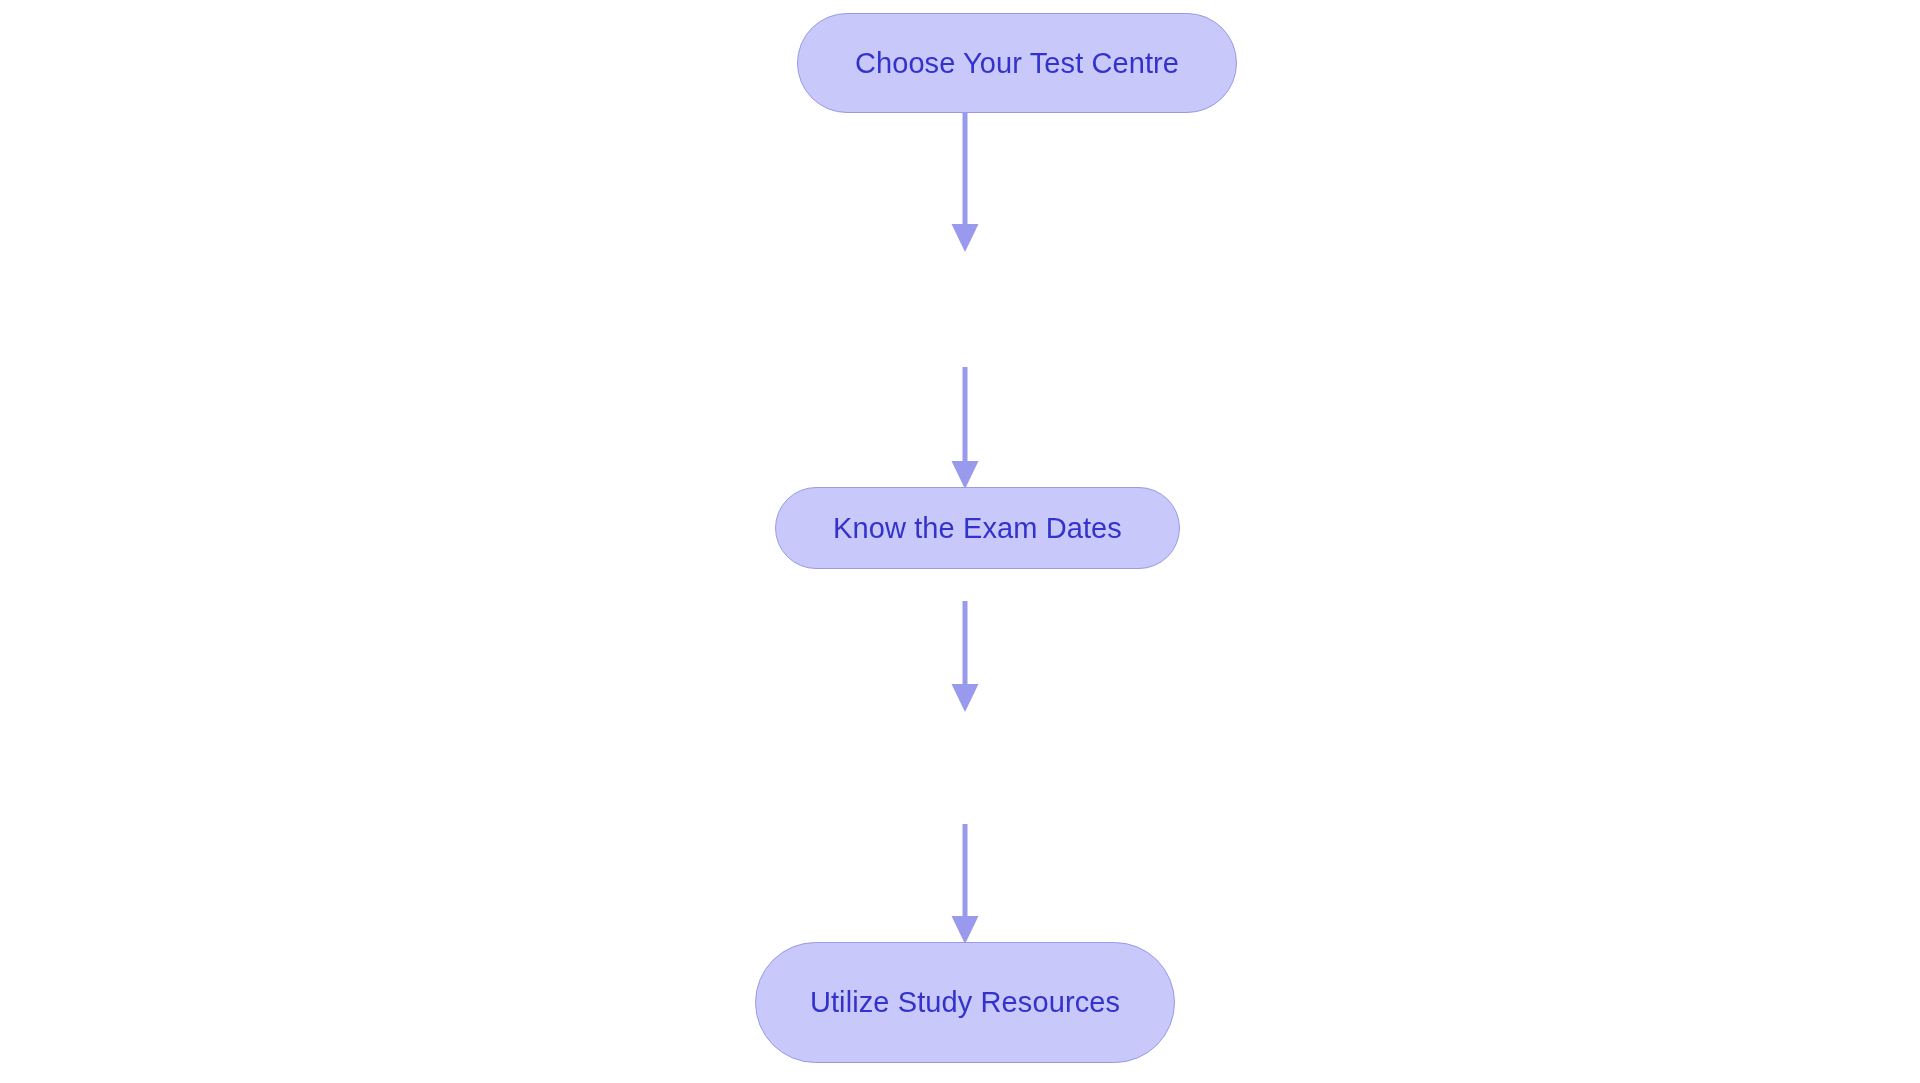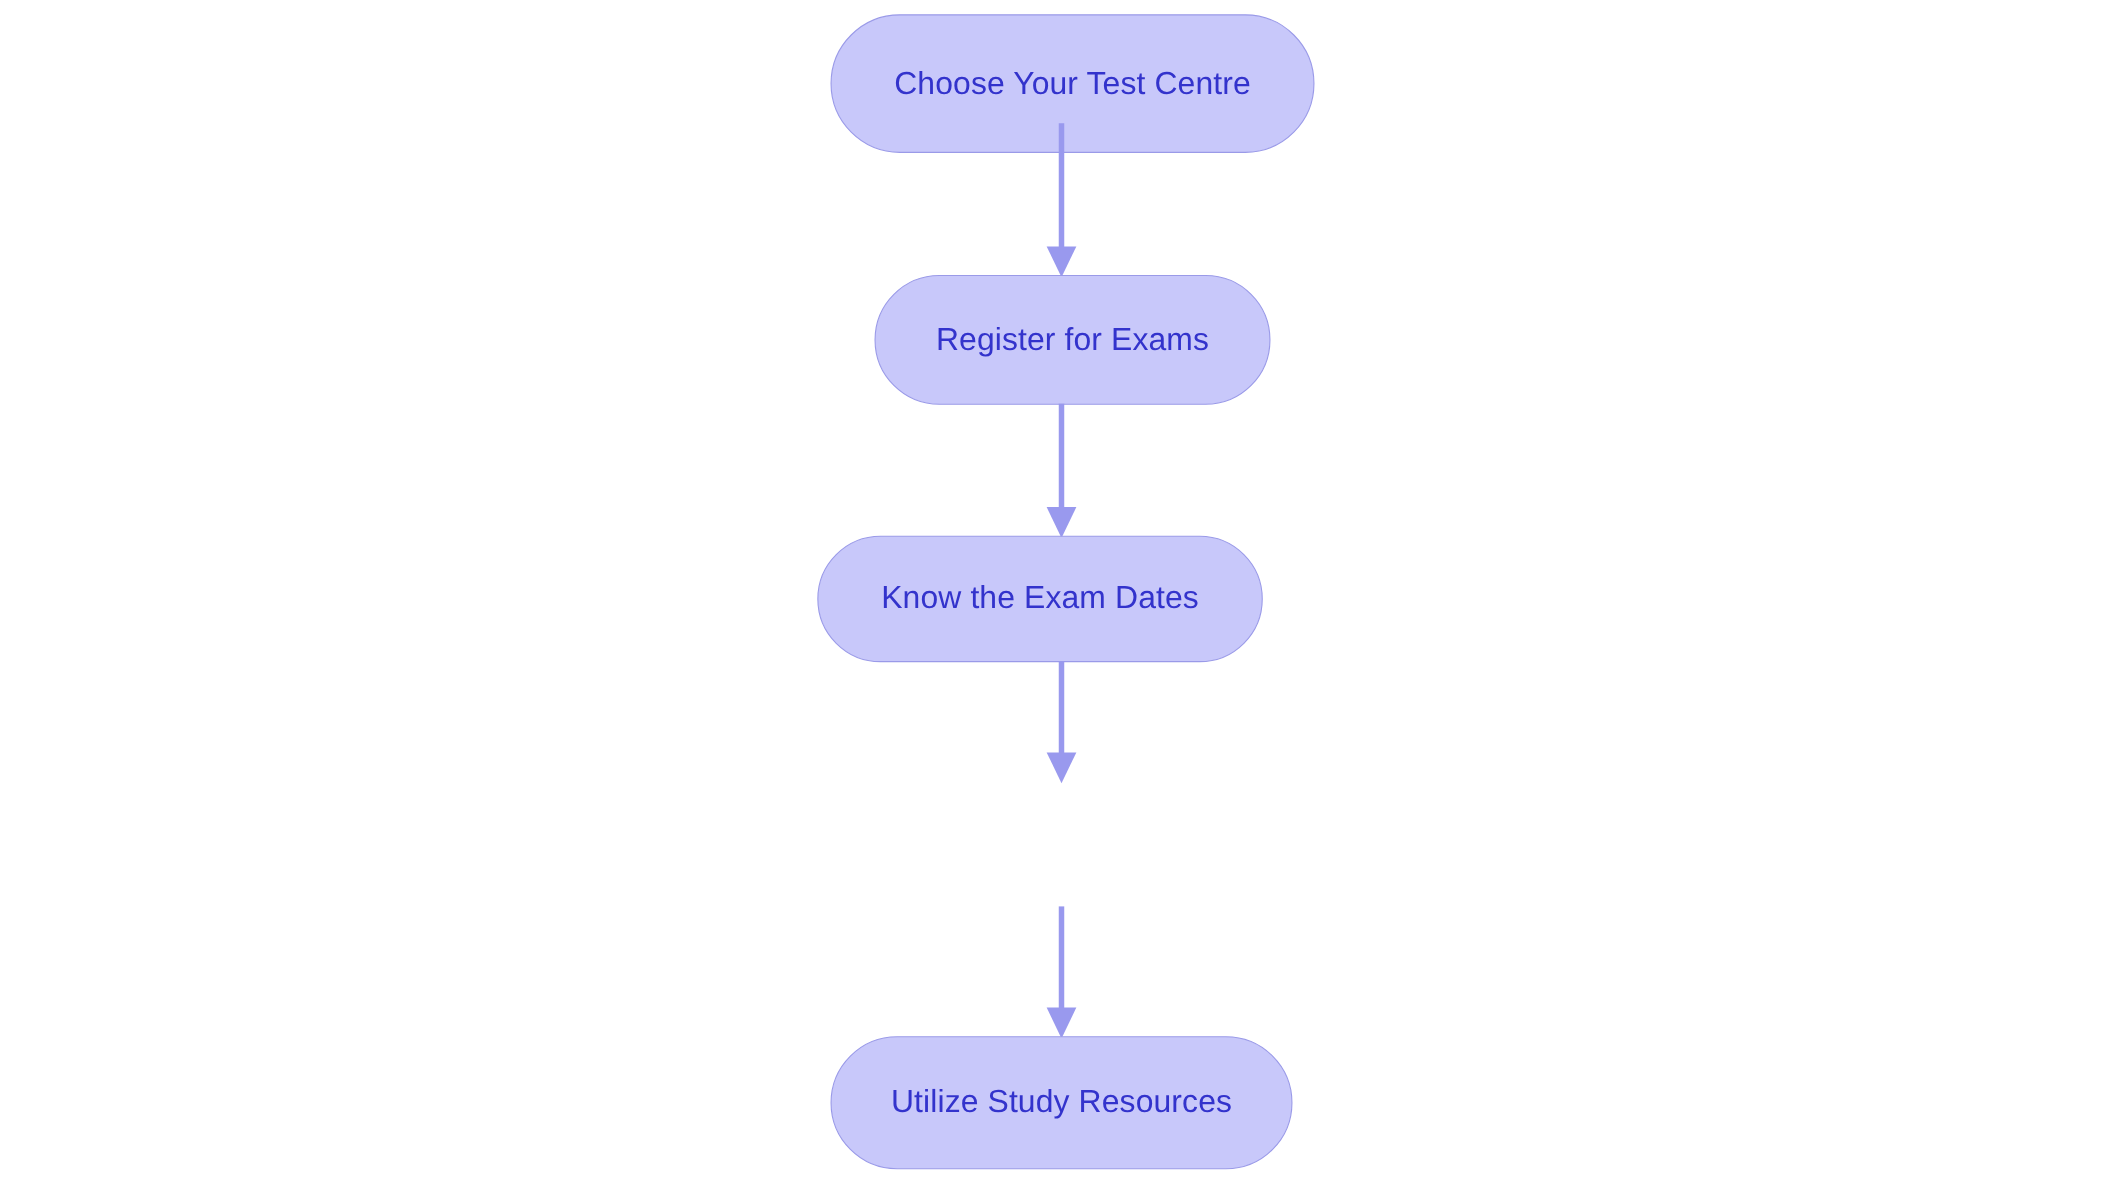--- a/index.html
+++ b/index.html
@@ -52,7 +52,7 @@
   }
 
   
-  #node-0 { left: 755px;  top: 13px;   width: 440px; height: 126px; }
+  #node-0 { left: 797px;  top: 13px;   width: 440px; height: 100px; }
   #node-1 { left: 795px;  top: 250px;  width: 360px; height: 118px; }
   #node-2 { left: 743px;  top: 487px;  width: 405px; height: 115px; align-items: center; }
   #node-3 { left: 782px;  top: 710px;  width: 383px; height: 115px; }

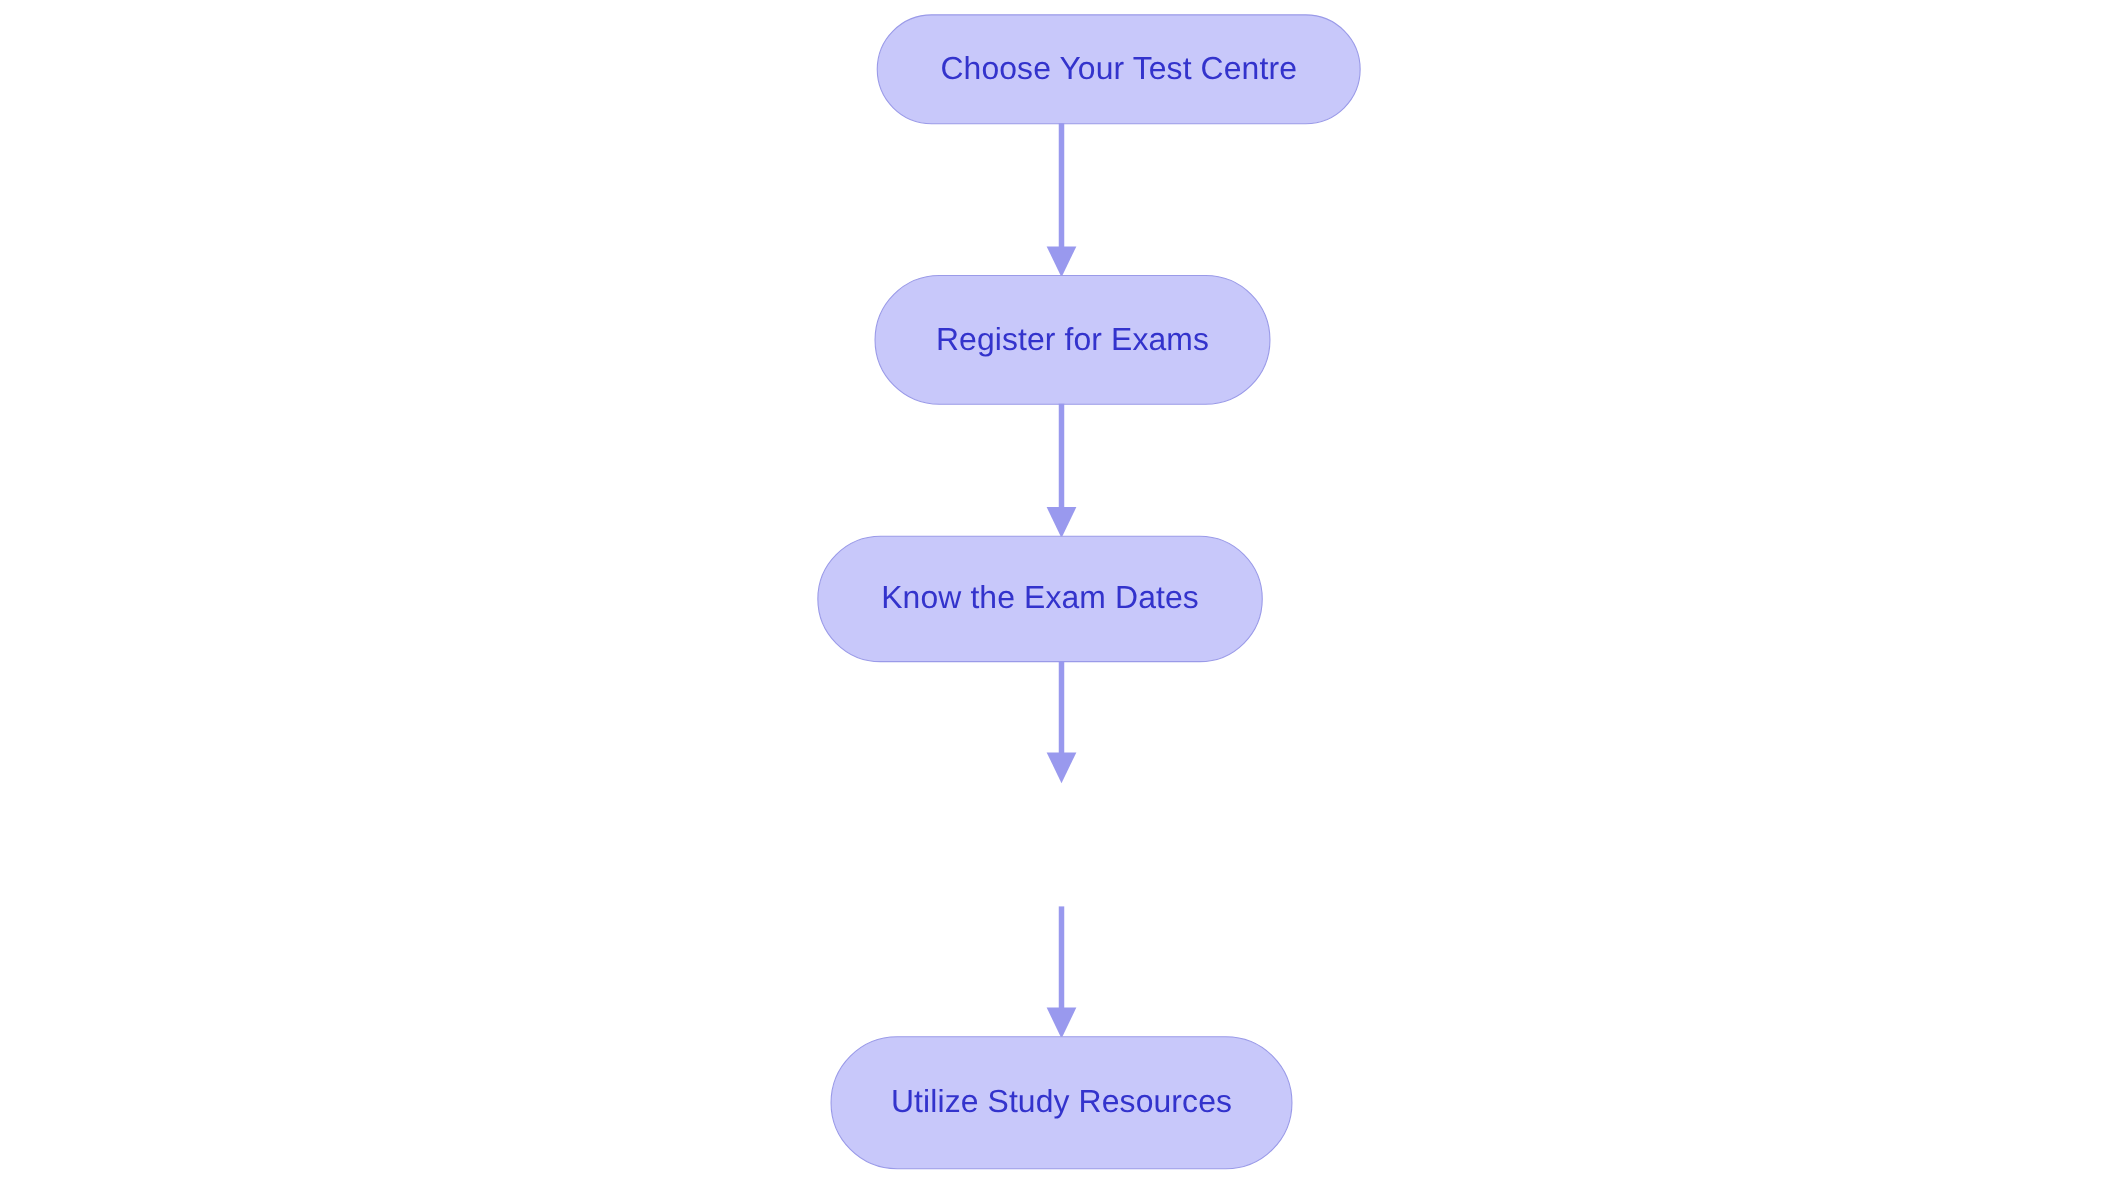--- a/index.html
+++ b/index.html
@@ -88,9 +88,6 @@
       </svg>
     </div>
 
-    <div class="node" id="node-1">
-      <span class="node-label">Register for Exams</span>
-    </div>
 
     <div class="connector" id="edge-1">
       <svg width="50" height="122" viewBox="0 0 50 122" xmlns="http://www.w3.org/2000/svg">

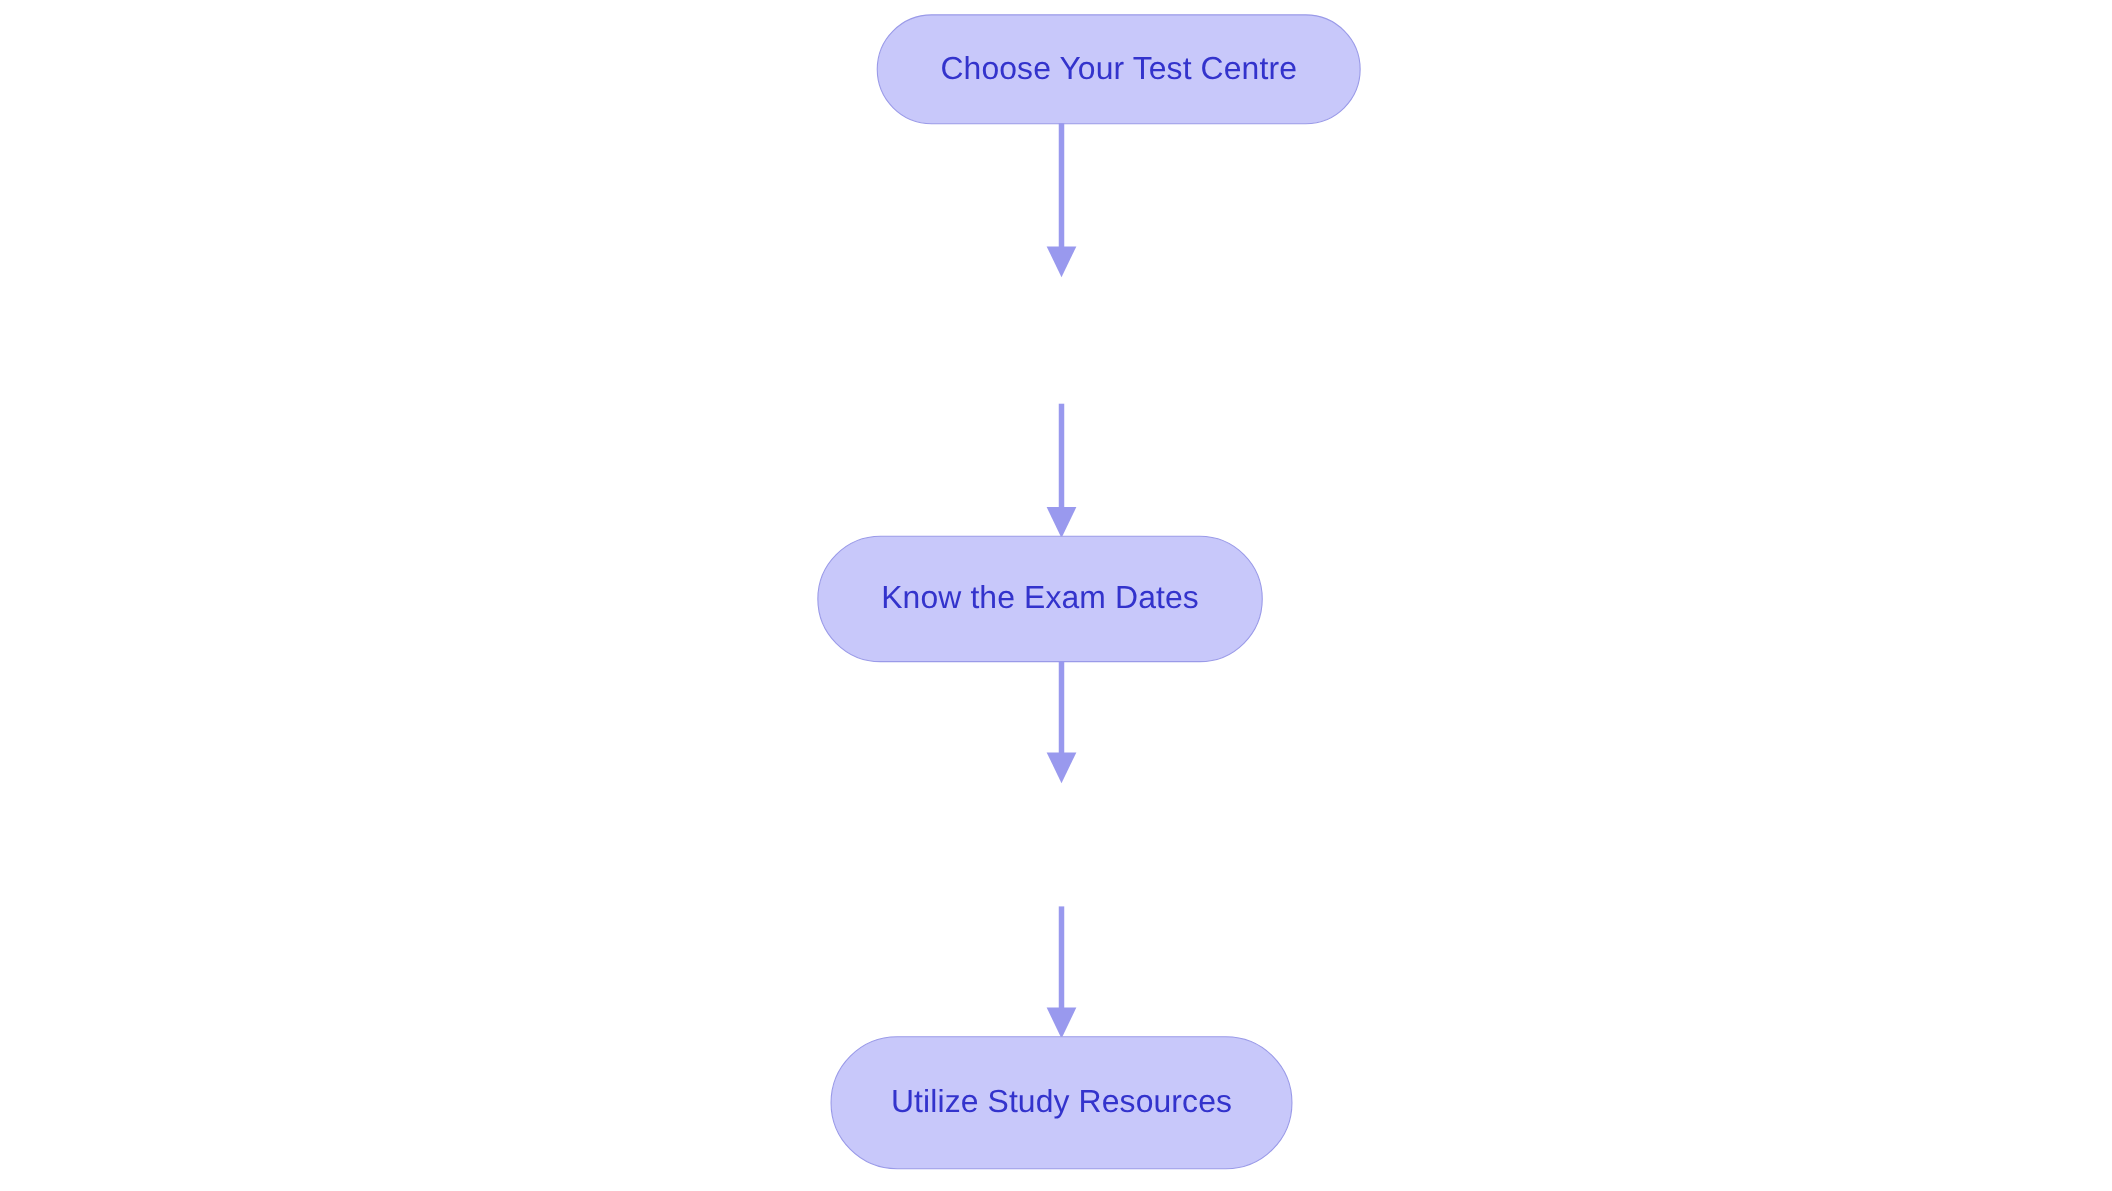--- a/index.html
+++ b/index.html
@@ -54,7 +54,7 @@
   
   #node-0 { left: 797px;  top: 13px;   width: 440px; height: 100px; }
   #node-1 { left: 795px;  top: 250px;  width: 360px; height: 118px; }
-  #node-2 { left: 743px;  top: 487px;  width: 405px; height: 115px; align-items: center; }
+  #node-2 { left: 775px;  top: 487px;  width: 405px; height: 82px; align-items: center; }
   #node-3 { left: 782px;  top: 710px;  width: 383px; height: 115px; }
   #node-4 { left: 755px;  top: 942px;  width: 420px; height: 121px; }
 

